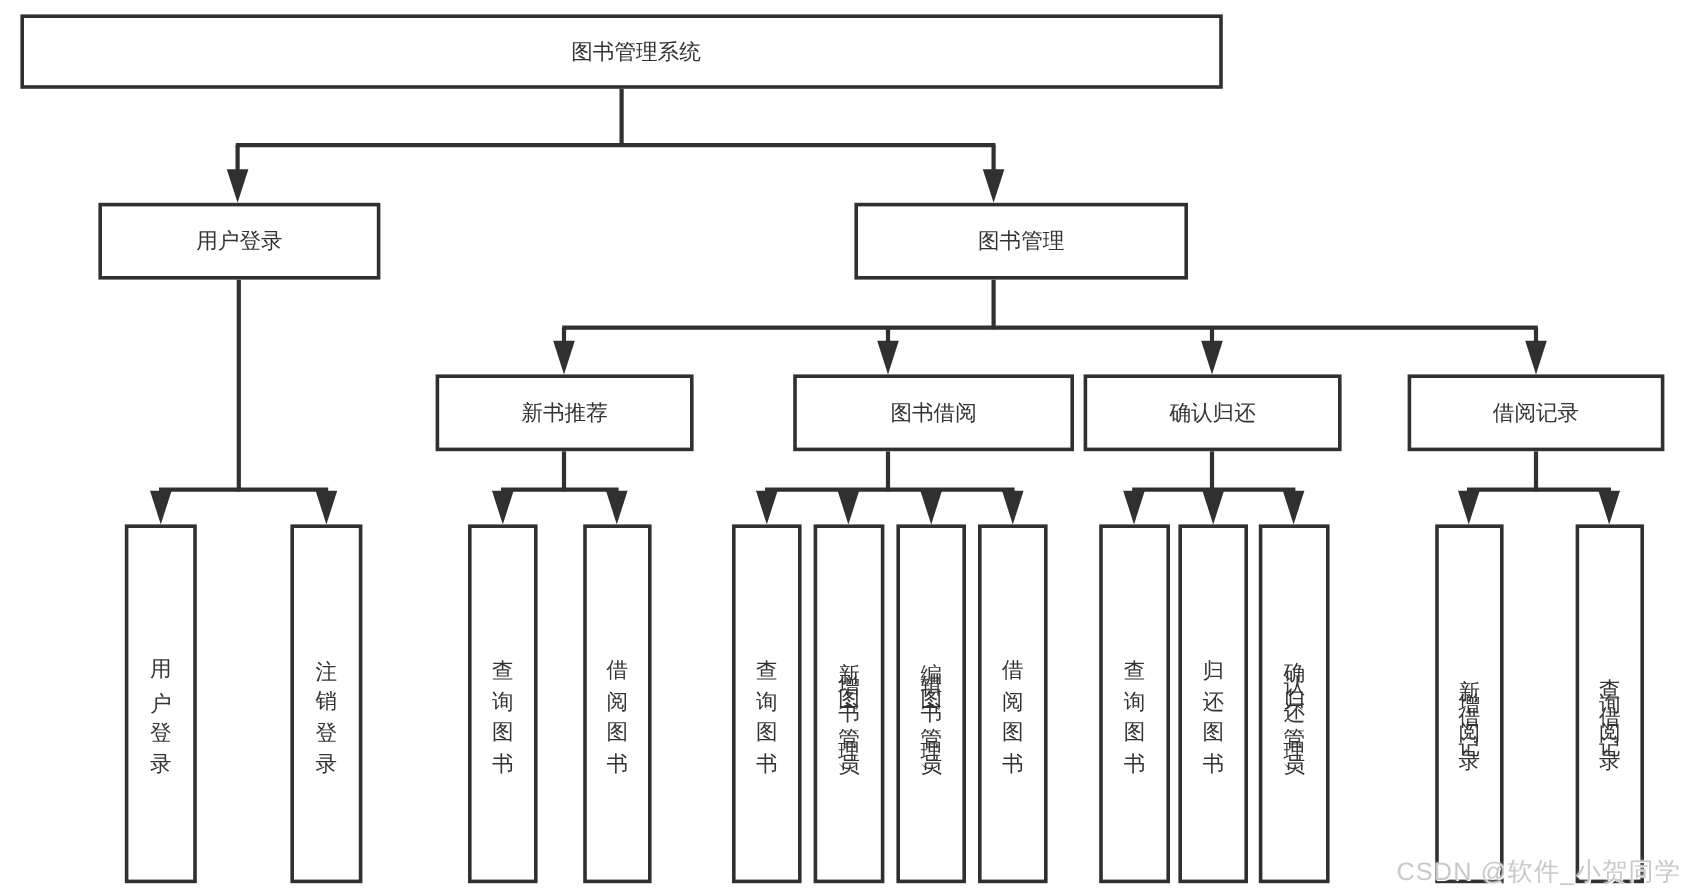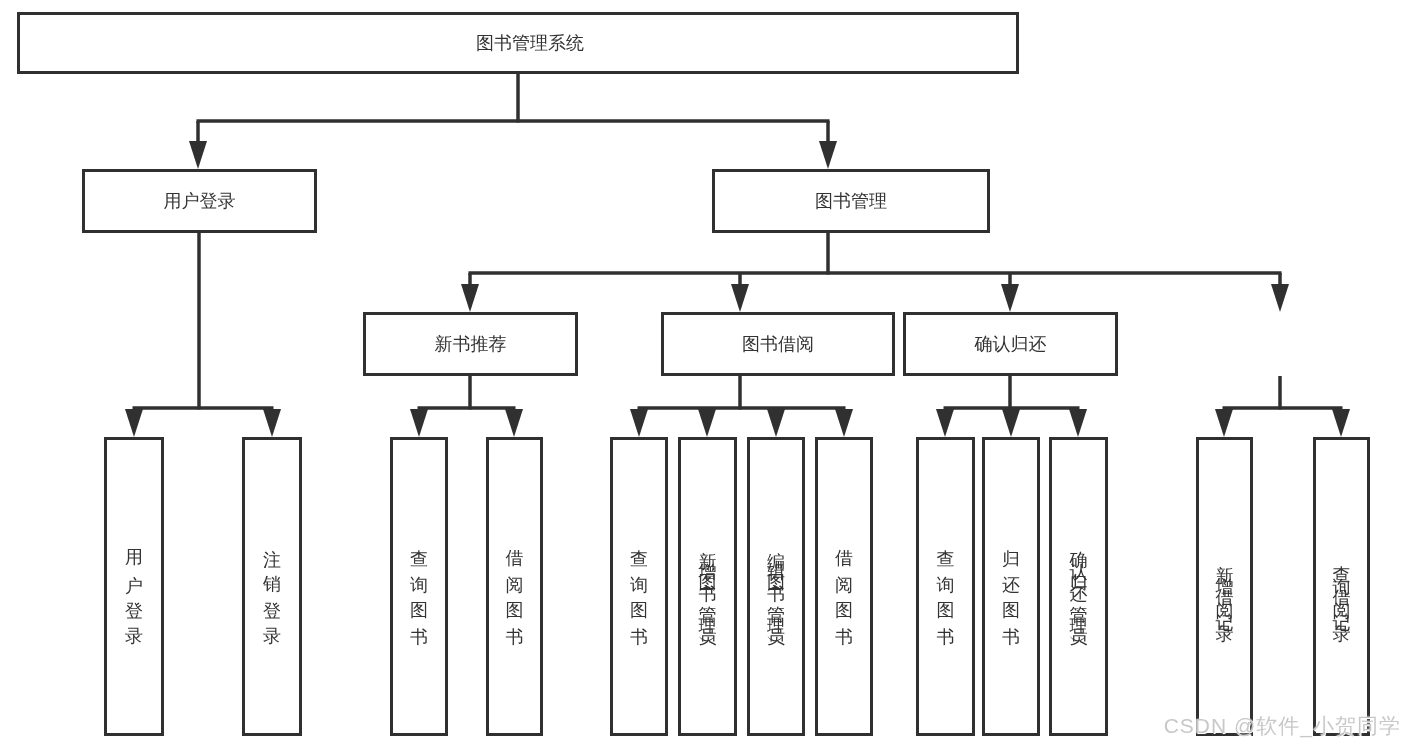--- a/index.html
+++ b/index.html
@@ -96,6 +96,7 @@
   <div class="box" style="left:363px;top:312px;width:215px;height:64px;">新书推荐</div>
   <div class="box" style="left:633px;top:312px;width:234px;height:64px;margin-left:28px;">图书借阅</div>
   <div class="box" style="left:903px;top:312px;width:215px;height:64px;">确认归还</div>
+  <div class="box" style="left:1173px;top:312px;width:214px;height:64px;">借阅记录</div>
 
   <div class="box vbox pitch-4" style="left:104px;top:437px;width:60px;height:299px;">用户登录</div>
   <div class="box vbox pitch-4" style="left:242px;top:437px;width:60px;height:299px;">注销登录</div>

